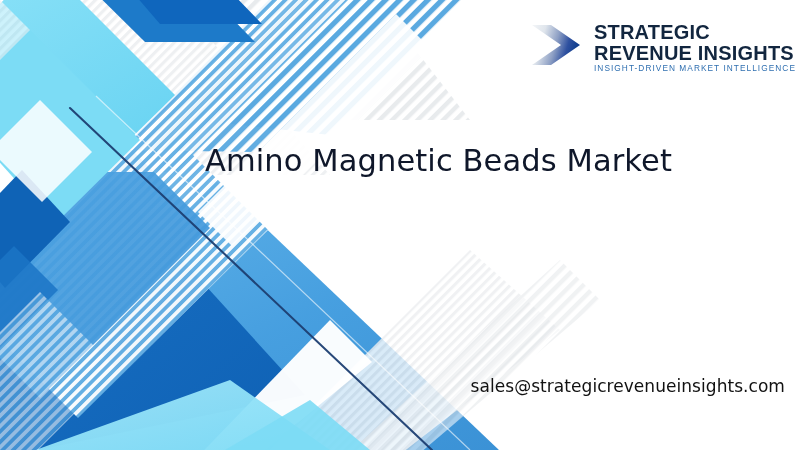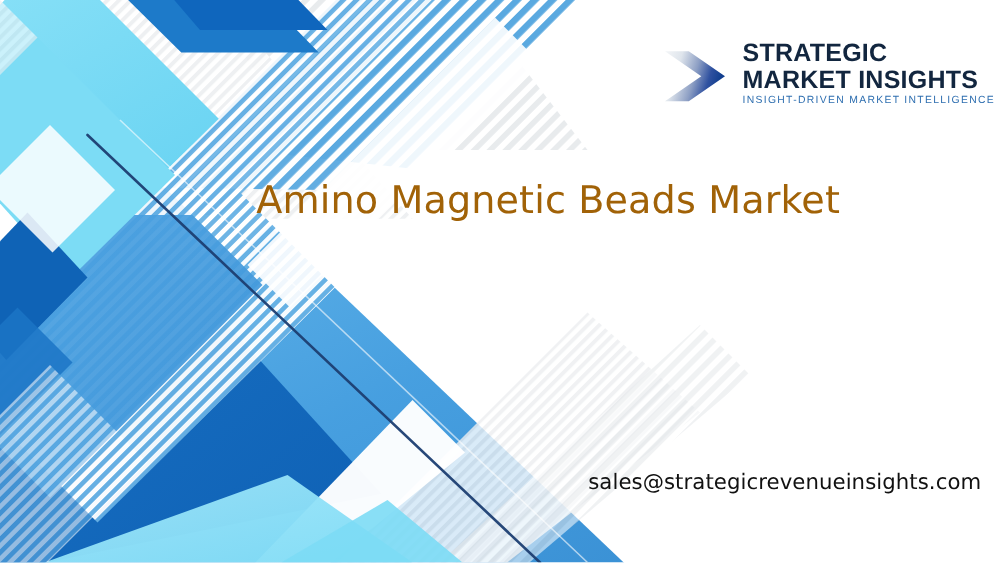--- a/index.html
+++ b/index.html
@@ -29,7 +29,7 @@
     left:530px; top:22px;
     width:248px; height:62px;
     display:flex;
-    align-items:flex-end;
+    align-items:flex-start;
     gap:10px;
   }
   #logo-mark { width:54px; height:46px; flex:0 0 auto; }

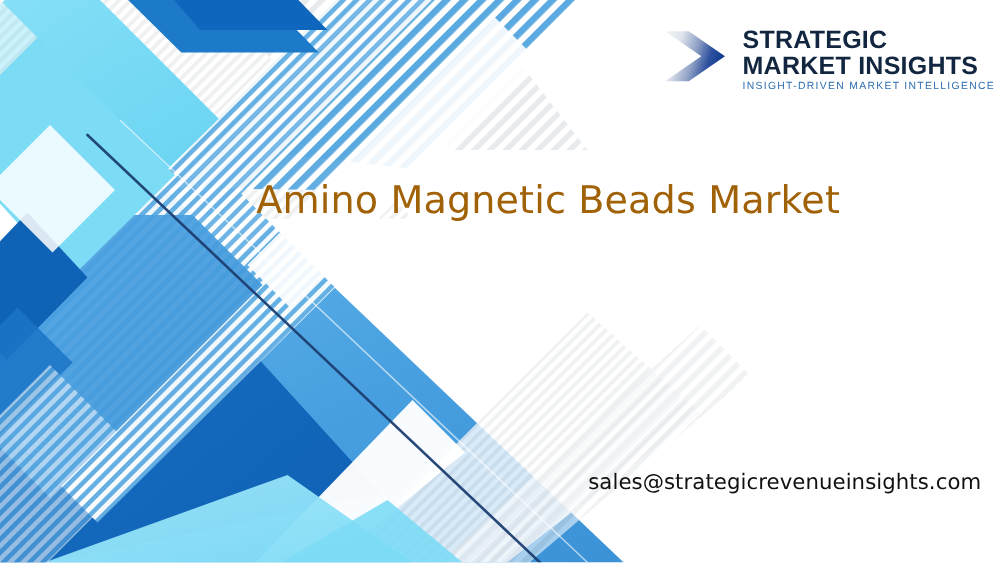--- a/index.html
+++ b/index.html
@@ -193,7 +193,7 @@
     </svg>
     <div id="logo-text">
       <div class="logo-line">STRATEGIC</div>
-      <div class="logo-line">MARKET INSIGHTS</div>
+      <div class="logo-line">REVENUE INSIGHTS</div>
       <div class="logo-tag">INSIGHT-DRIVEN MARKET INTELLIGENCE</div>
     </div>
   </div>

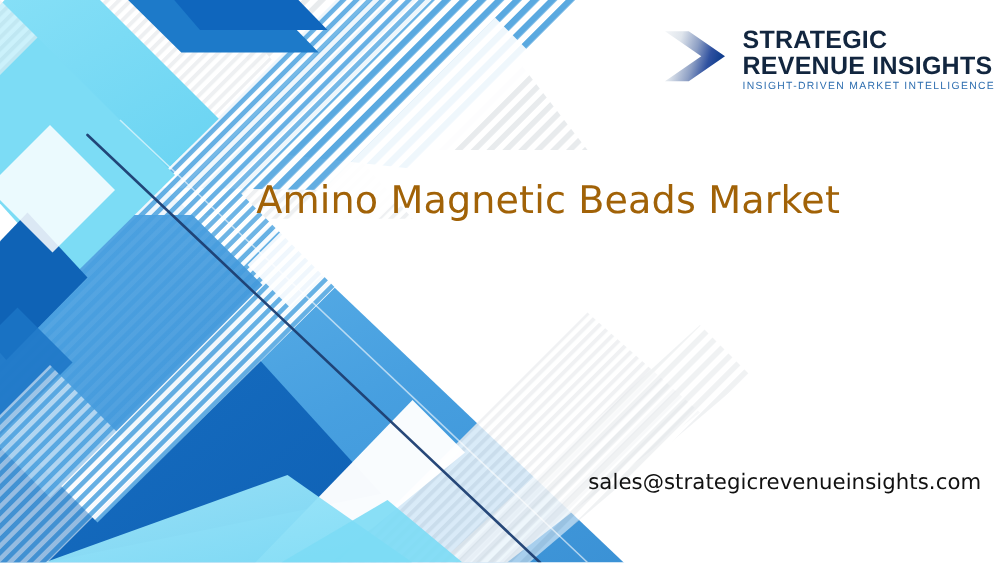--- a/index.html
+++ b/index.html
@@ -62,7 +62,7 @@
     font-weight:400;
     font-size:30.5px;
     line-height:40px;
-    color:#a16207;
+    color:#0f172a;
     letter-spacing:0.1px;
     white-space:nowrap;
   }

